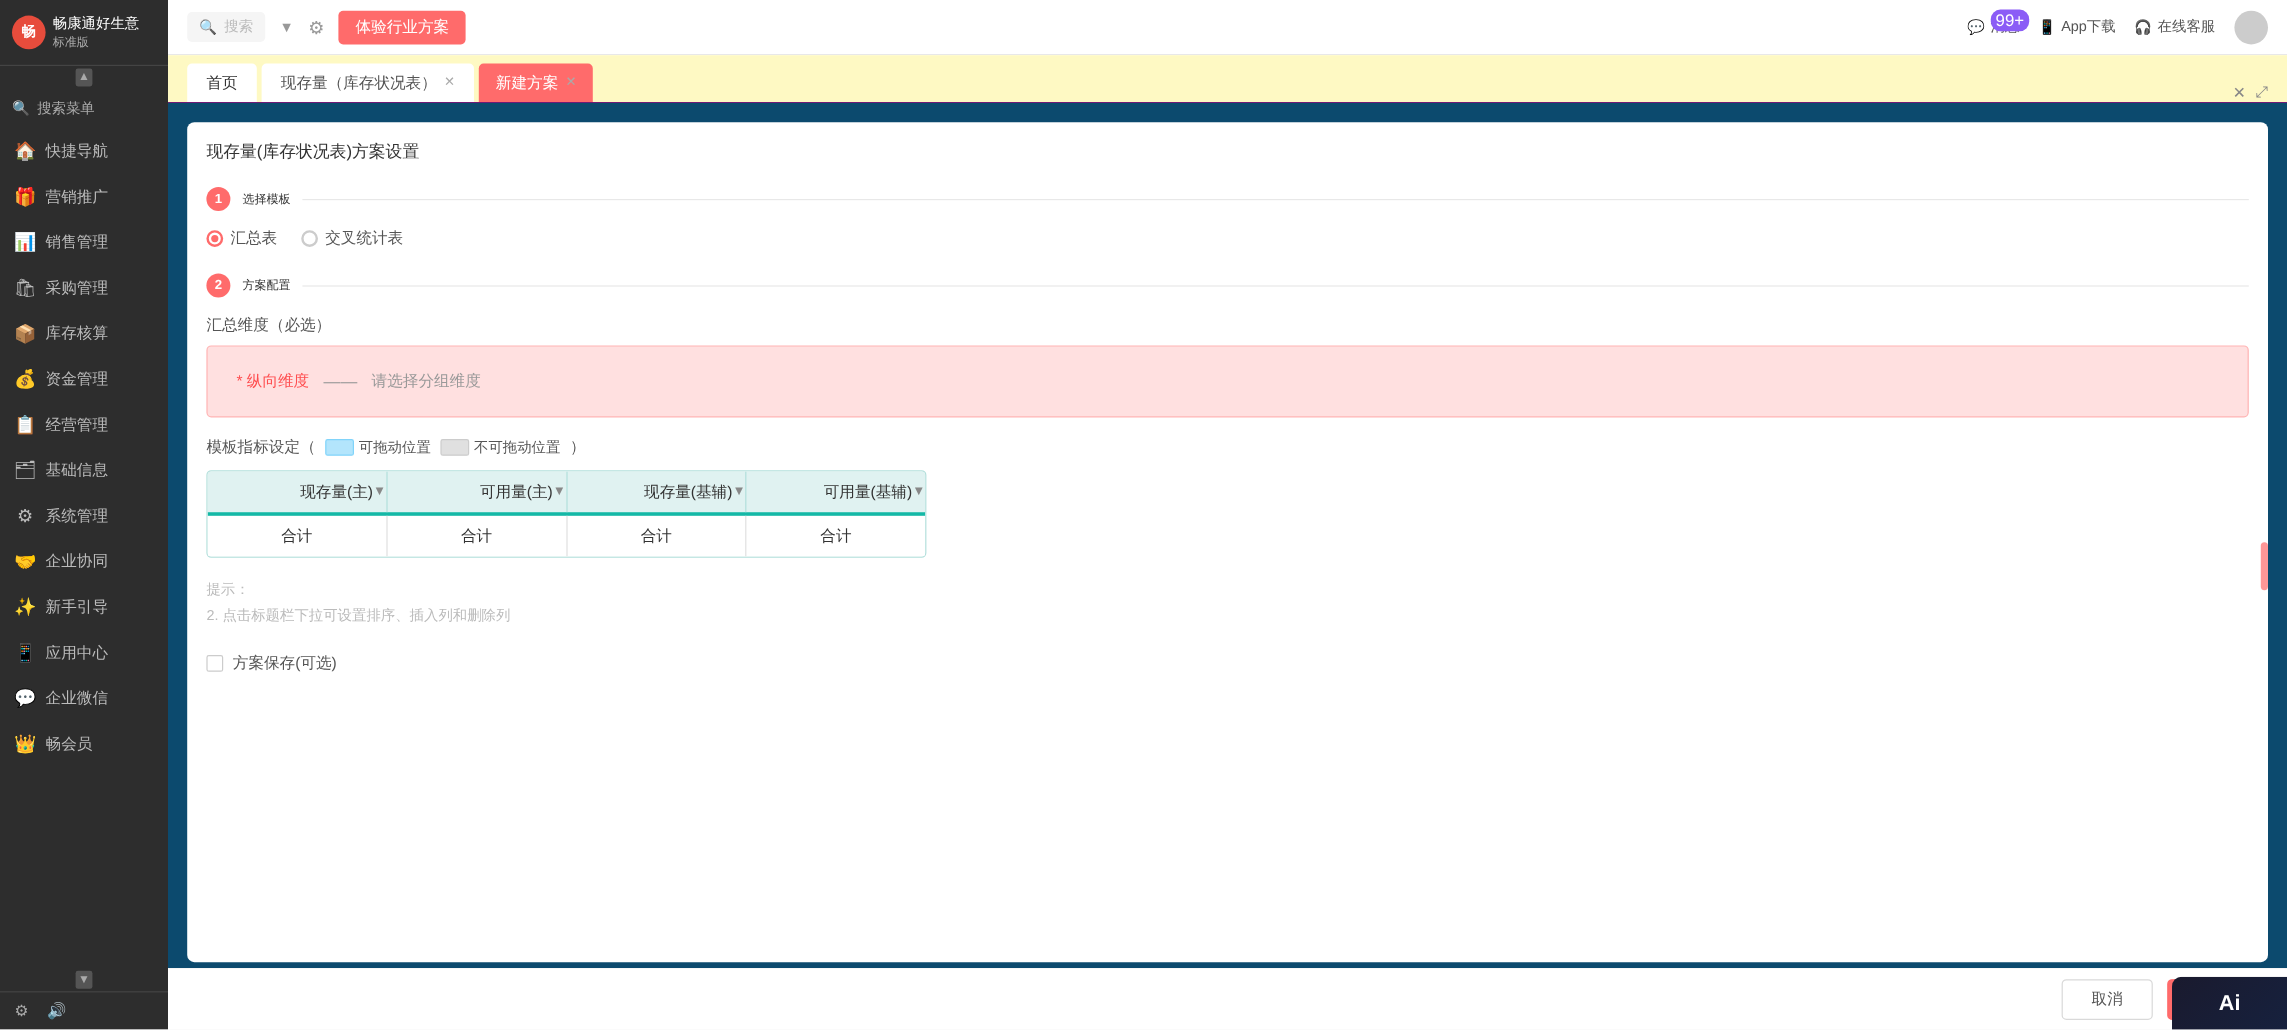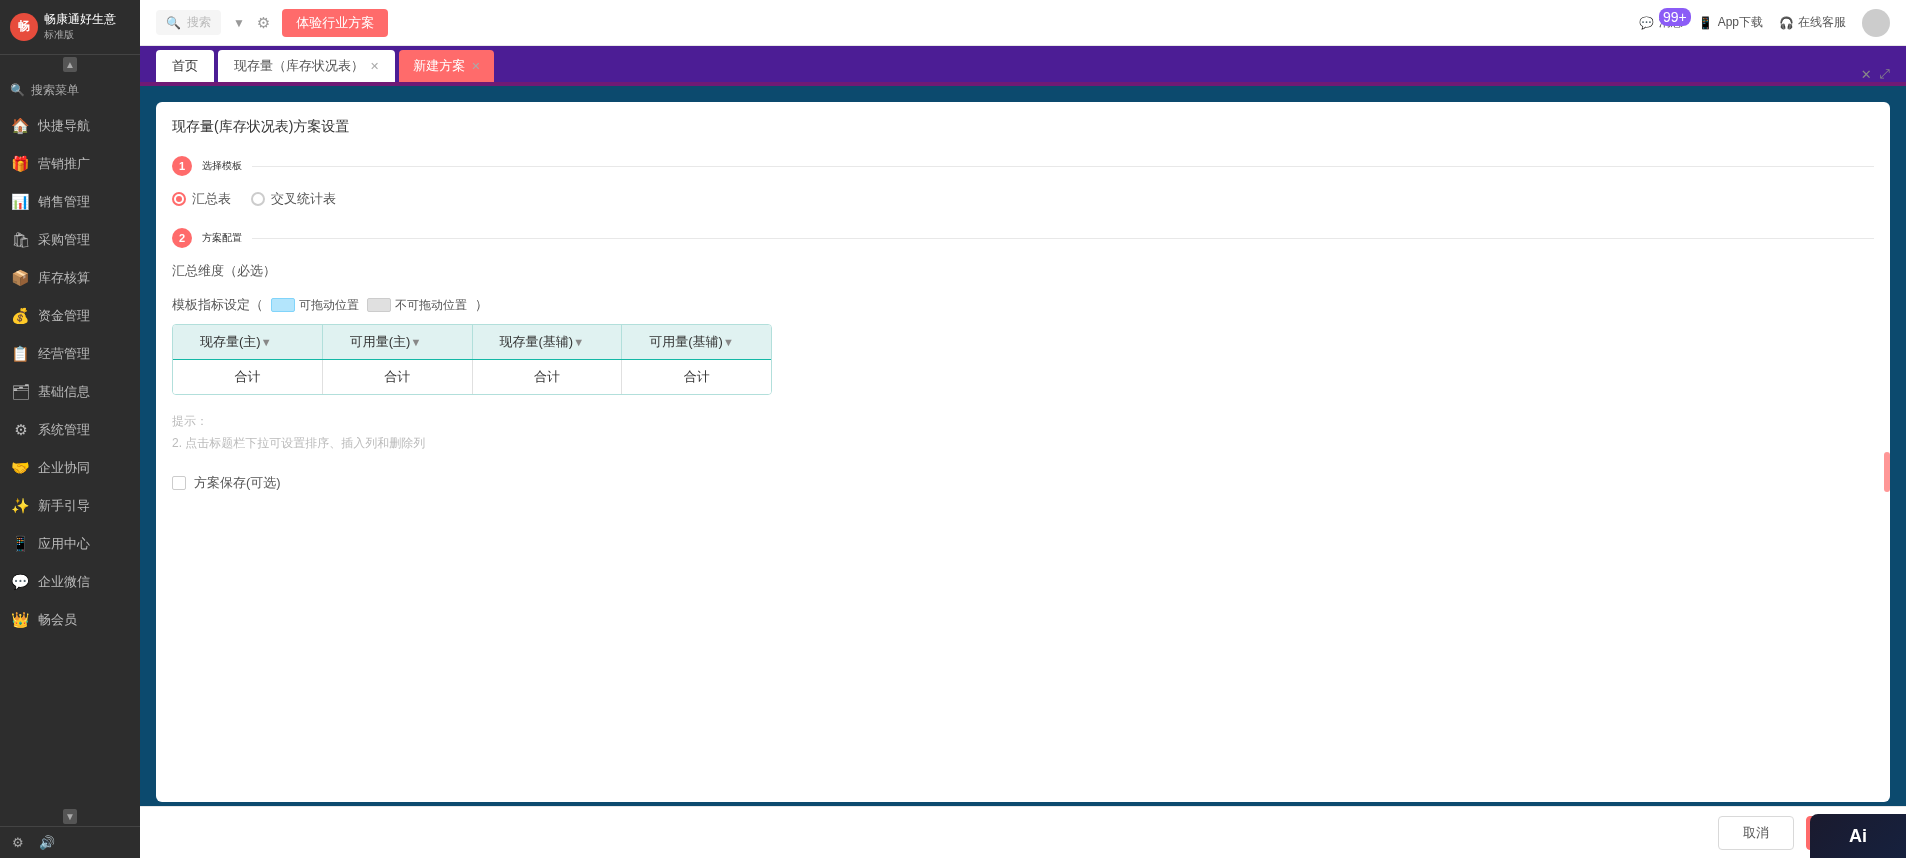--- a/index.html
+++ b/index.html
@@ -100,13 +100,13 @@
     
     .tabbar {
       height: 40px;
-      background: #4c1d95;
+      background: #fef9c3;
       display: flex;
       align-items: flex-end;
       padding: 0 16px;
       gap: 4px;
       flex-shrink: 0;
-      border-bottom: 4px solid #701a75;
+      border-bottom: 1px solid #701a75;
     }
     .tab {
       height: 32px; line-height: 32px;

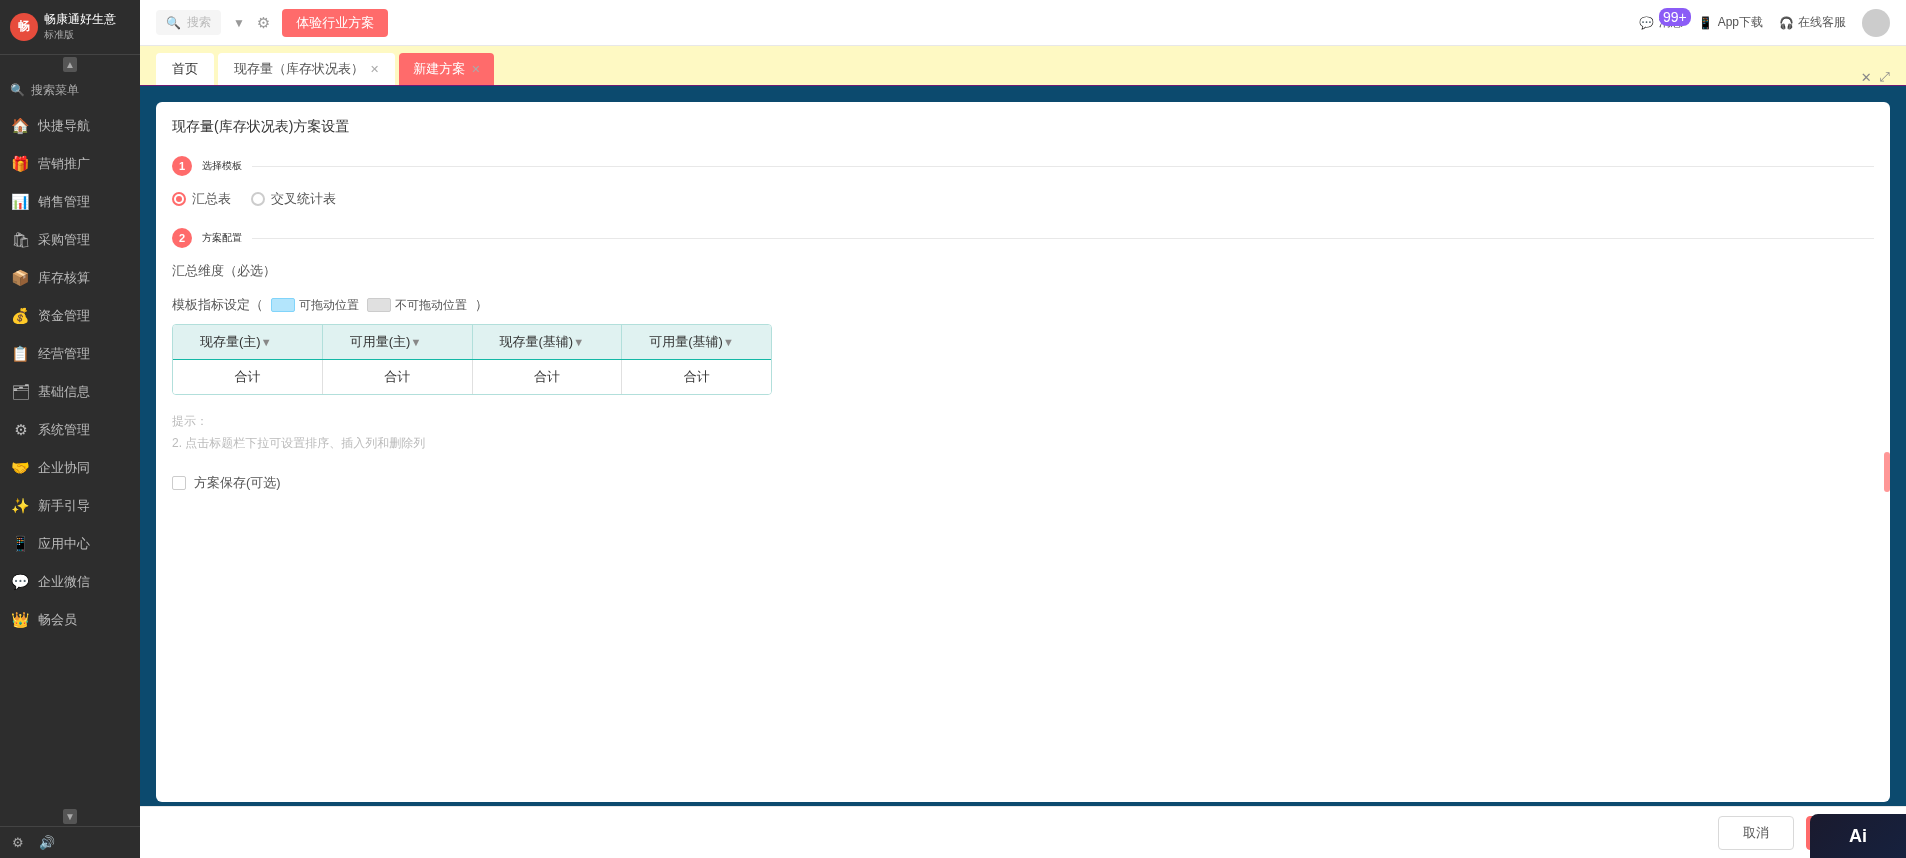--- a/index.html
+++ b/index.html
@@ -427,6 +427,11 @@
 
         <div class="dim-label">汇总维度（必选）</div>
 
+        <div class="dim-box">
+          <span class="dim-required">* 纵向维度</span>
+          <span class="dim-arrow">——</span>
+          <span class="dim-placeholder">请选择分组维度</span>
+        </div>
 
         <div class="template-settings">
           <div class="template-settings-label">

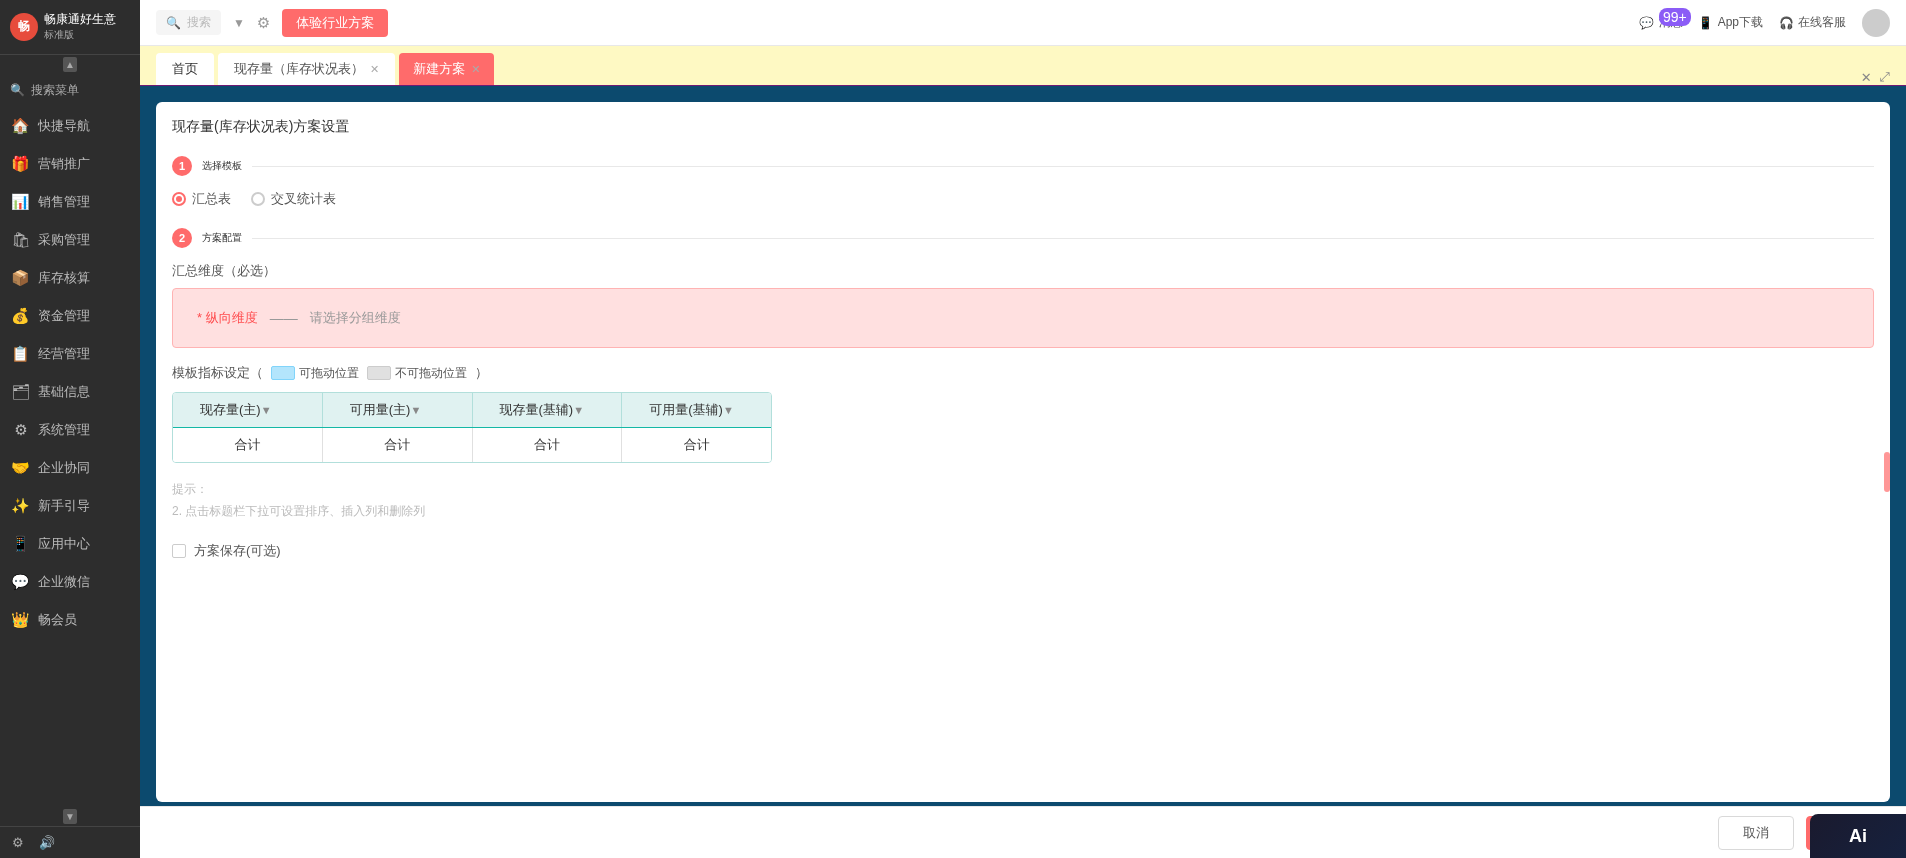--- a/index.html
+++ b/index.html
@@ -200,8 +200,8 @@
     .stats-table { border: 1px solid #b2dfdb; border-radius: 4px; overflow: hidden; width: 600px; }
     .stats-table-header { display: flex; background: #e0f2f1; }
     .stats-col-header {
-      flex: 1; padding: 8px 27px;
-      display: flex; align-items: center; justify-content: flex-start;
+      flex: 1; padding: 8px 0;
+      display: flex; align-items: center; justify-content: flex-end;
       border-right: 1px solid #b2dfdb; font-size: 13px; color: #333;
       cursor: pointer;
     }

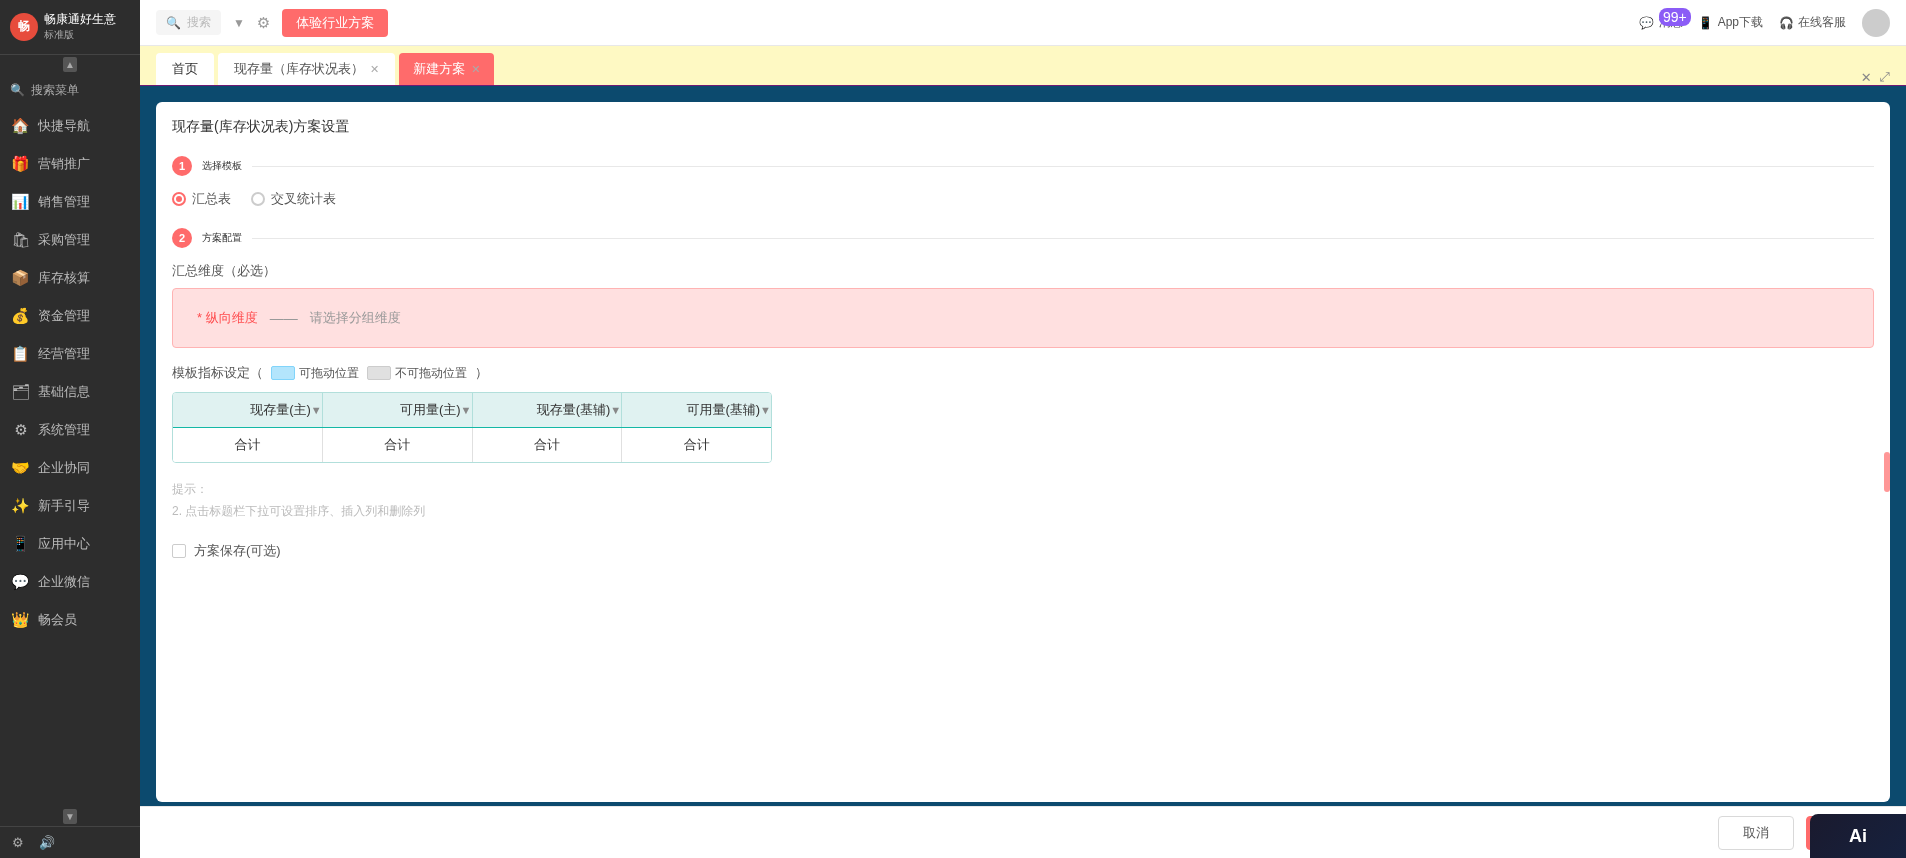--- a/index.html
+++ b/index.html
@@ -206,7 +206,7 @@
       cursor: pointer;
     }
     .stats-col-header:last-child { border-right: none; }
-    .stats-table-row { display: flex; background: #fff; border-top: 1px solid #14b8a6; }
+    .stats-table-row { display: flex; background: #fff; border-top: 3px solid #14b8a6; }
     .stats-col-cell {
       flex: 1; padding: 8px 12px; text-align: center;
       border-right: 1px solid #e0e0e0; font-size: 13px; color: #333;

